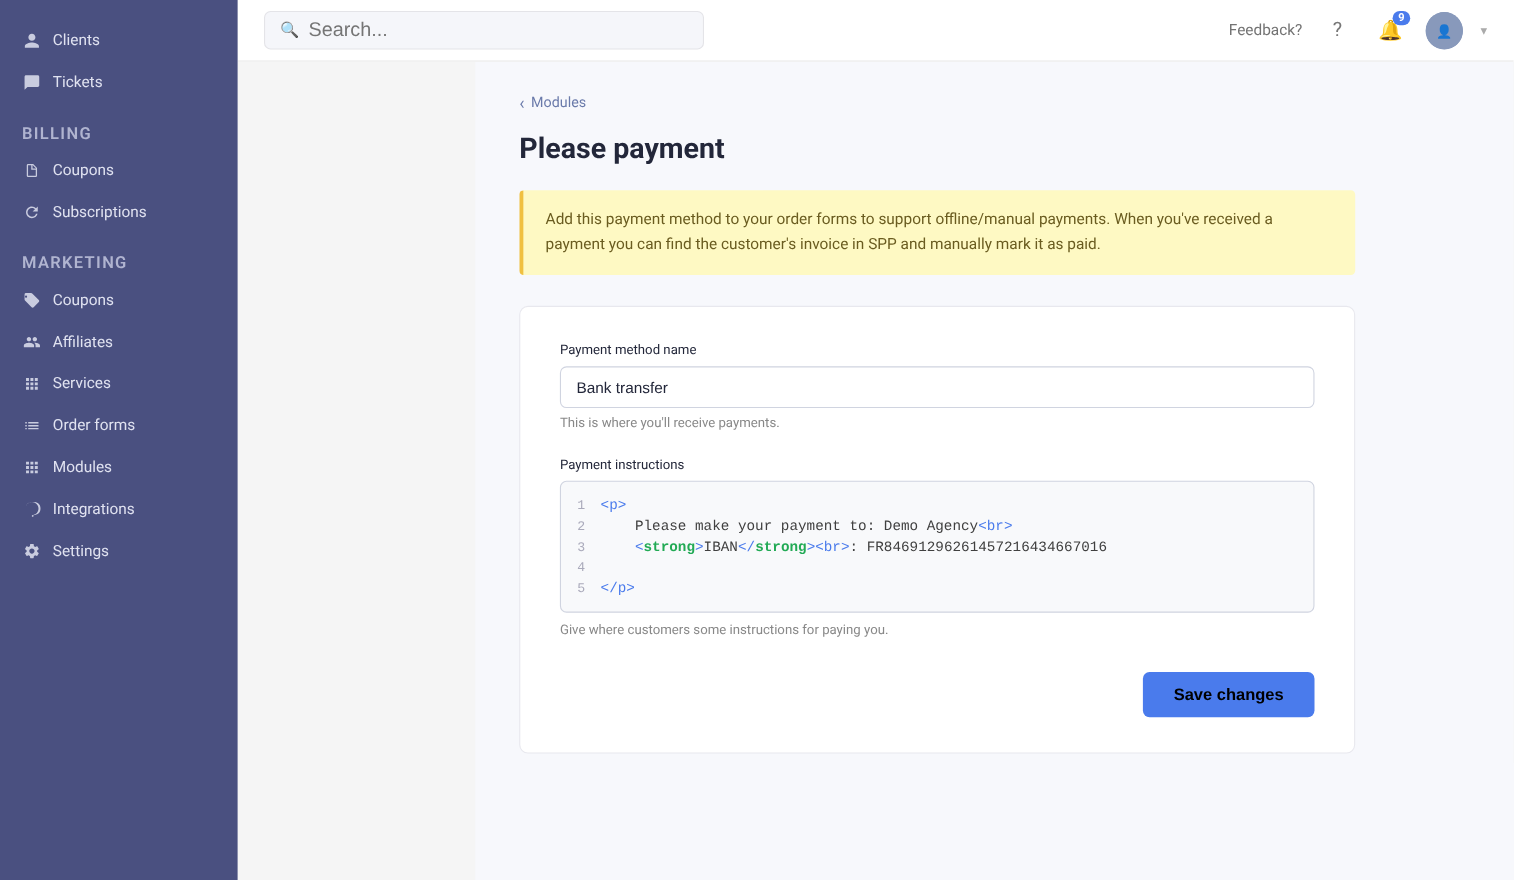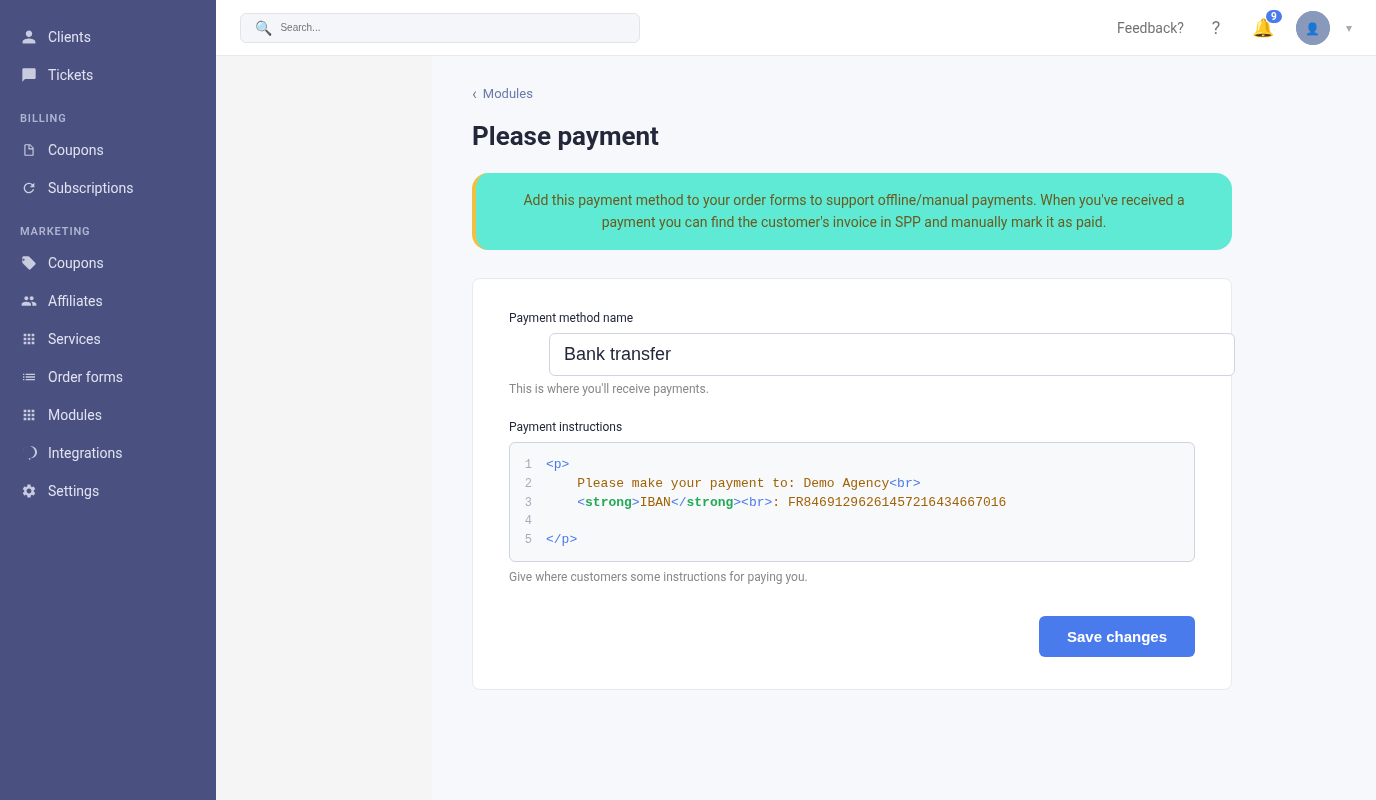--- a/index.html
+++ b/index.html
@@ -67,7 +67,7 @@
       border: none;
       background: transparent;
       outline: none;
-      font-size: 10px;
+      font-size: 18px;
       color: #737373;
       width: 100%;
     }

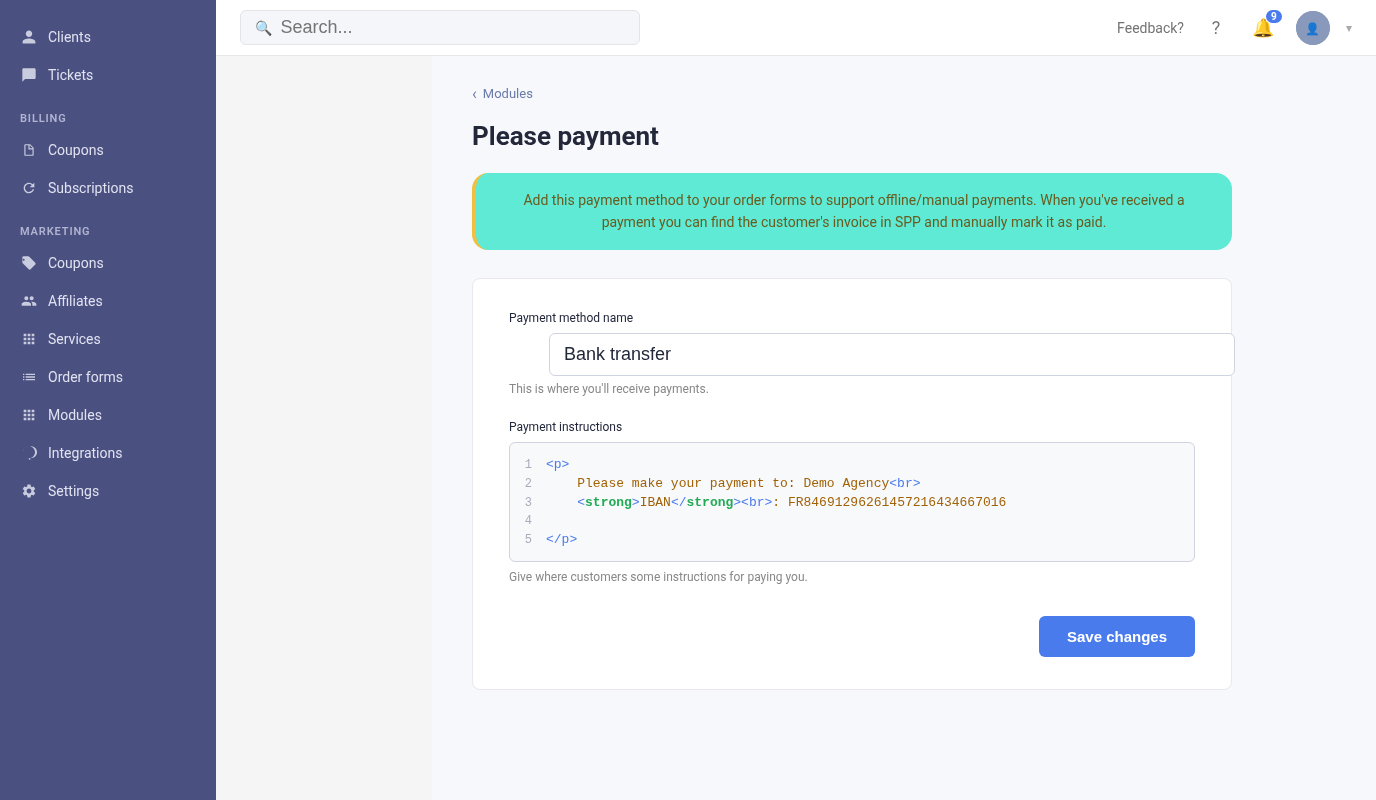--- a/index.html
+++ b/index.html
@@ -17,7 +17,7 @@
       overflow-y: auto;
     }
     .sidebar-section-label {
-      font-size: 11px;
+      font-size: 15px;
       font-weight: 600;
       letter-spacing: 0.08em;
       color: #b0b4d0;

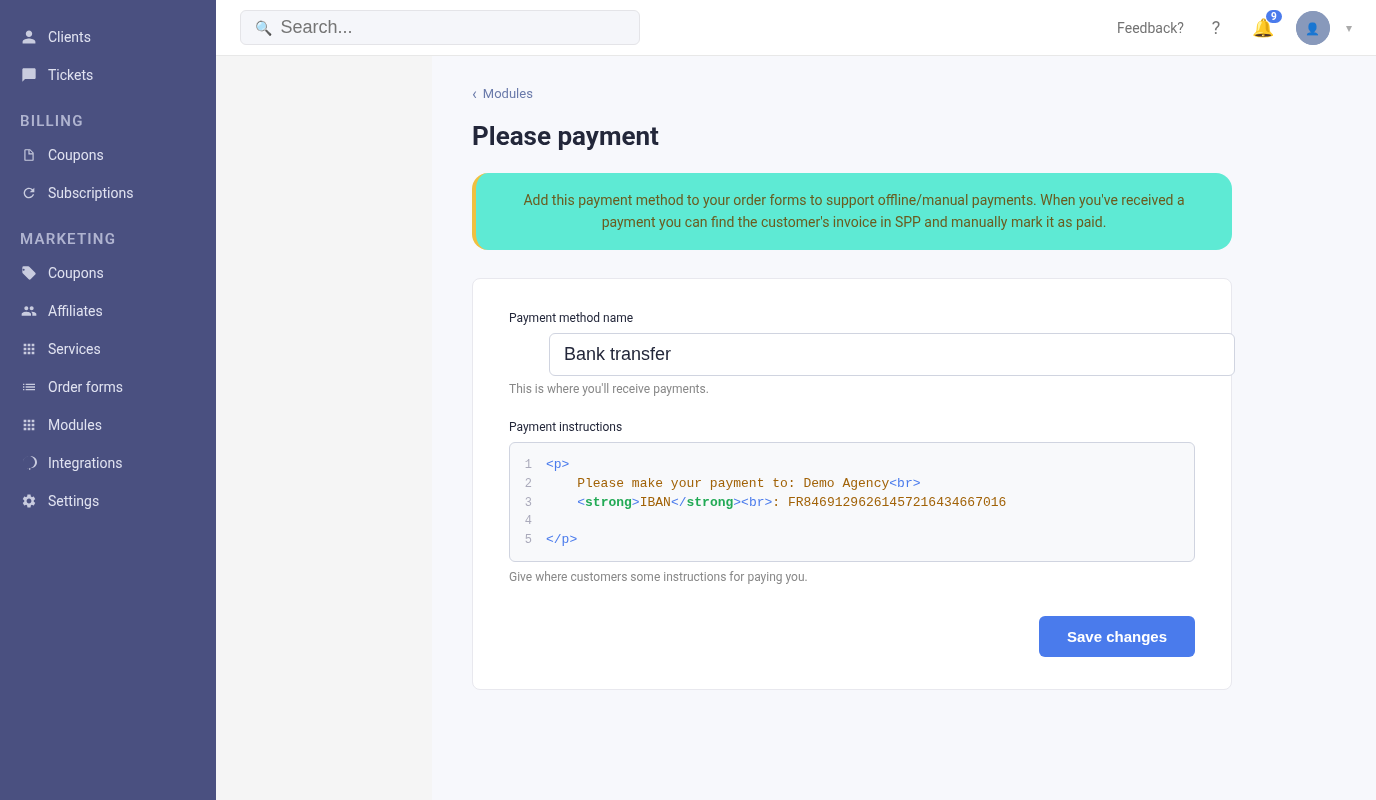--- a/index.html
+++ b/index.html
@@ -137,16 +137,15 @@
     }
 
     .info-banner {
-      background: #5eead4;
+      background: #fef9c3;
       border-left: 4px solid #f0c040;
-      border-radius: 16px;
+      border-radius: 4px;
       padding: 16px 20px;
       font-size: 14px;
       color: #6a5c20;
       line-height: 1.6;
       margin-bottom: 28px;
       max-width: 760px;
-      text-align: center;
     }
 
     .form-card {

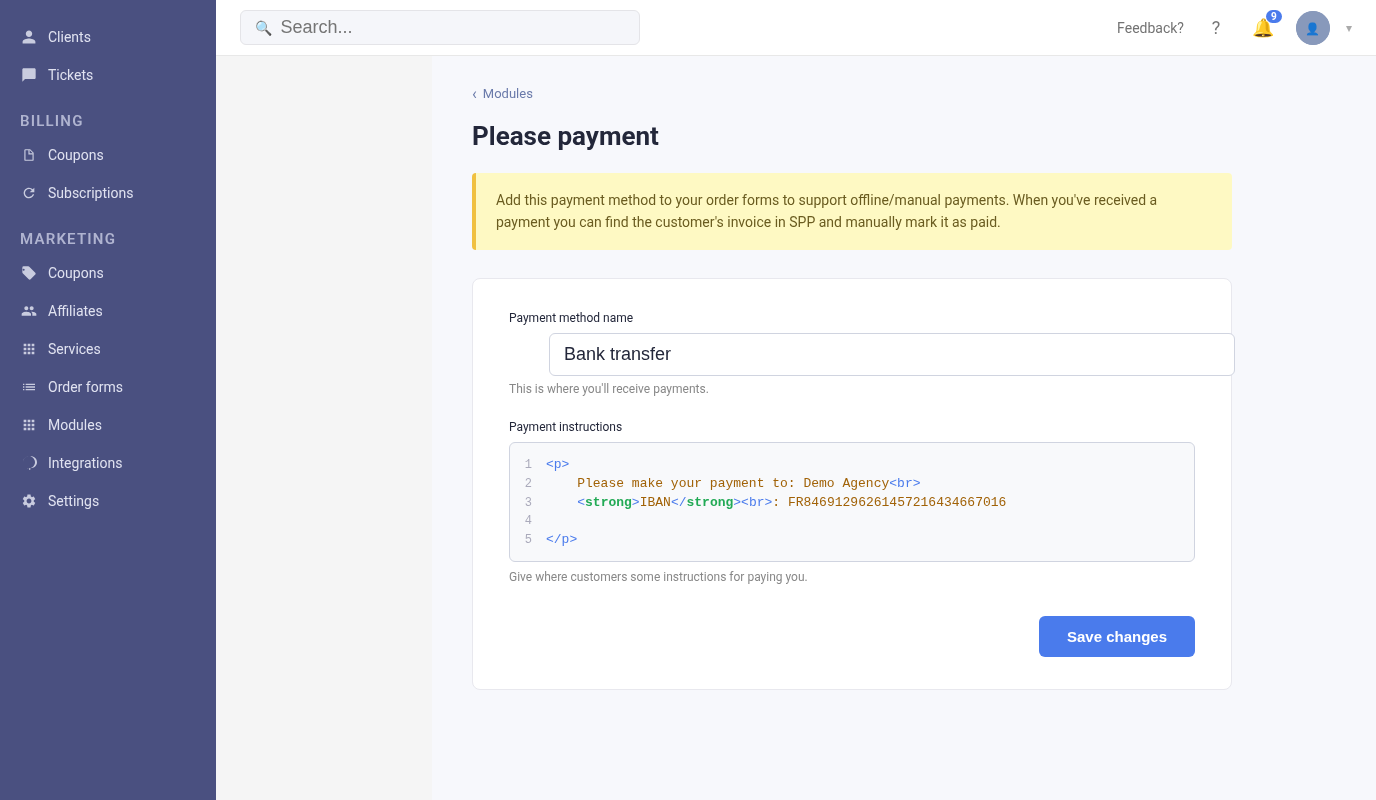--- a/index.html
+++ b/index.html
@@ -168,11 +168,10 @@
       padding: 10px 14px;
       border: 1px solid #d0d4e0;
       border-radius: 6px;
-      font-size: 18px;
+      font-size: 14px;
       color: #23273a;
       outline: none;
       transition: border-color 0.15s;
-      margin-left: 40px;
     }
 
     .field-hint {

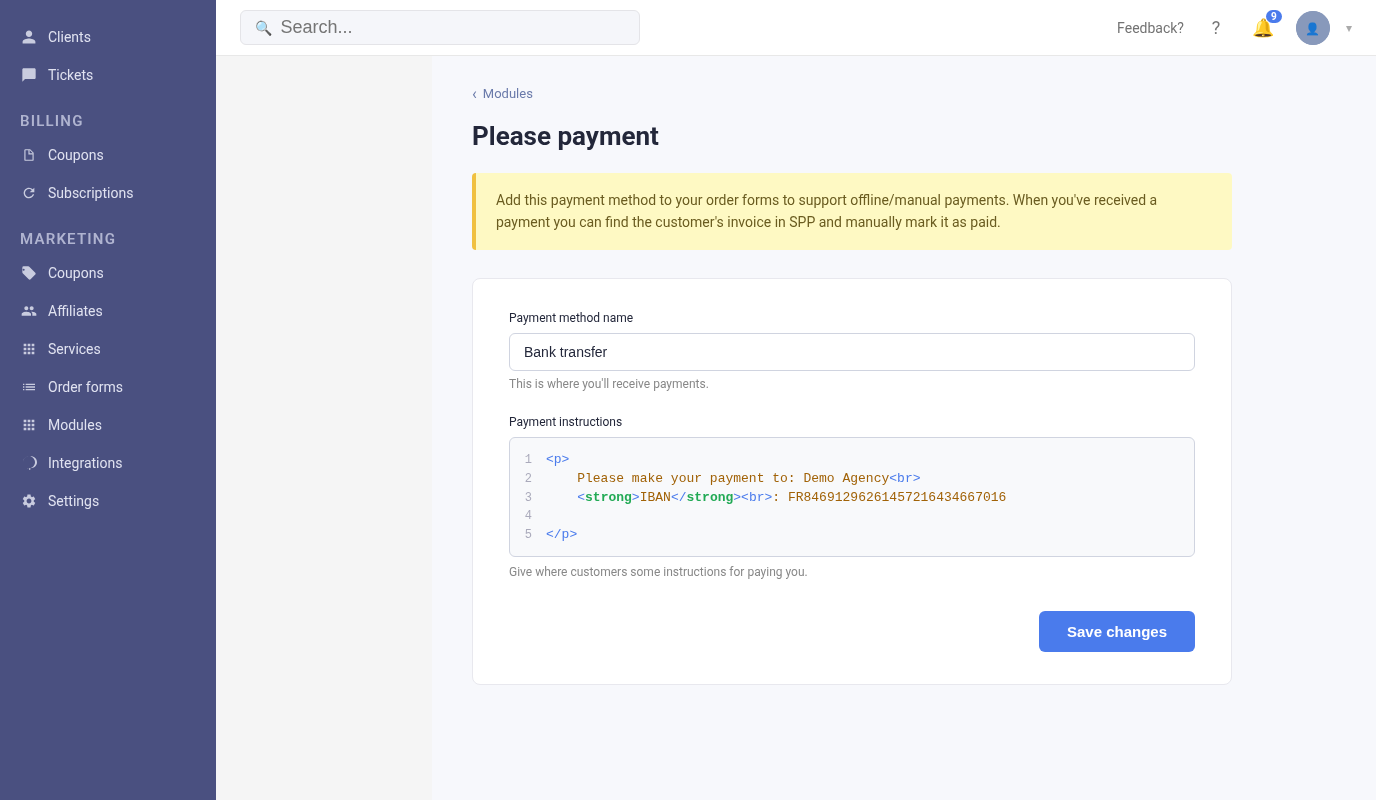--- a/index.html
+++ b/index.html
@@ -211,7 +211,7 @@
     }
     .tag { color: #4a7bec; }
     .tag-strong { color: #22aa55; font-weight: 700; }
-    .text-content { color: #a16207; }
+    .text-content { color: #404040; }
 
     .save-btn-row {
       display: flex;

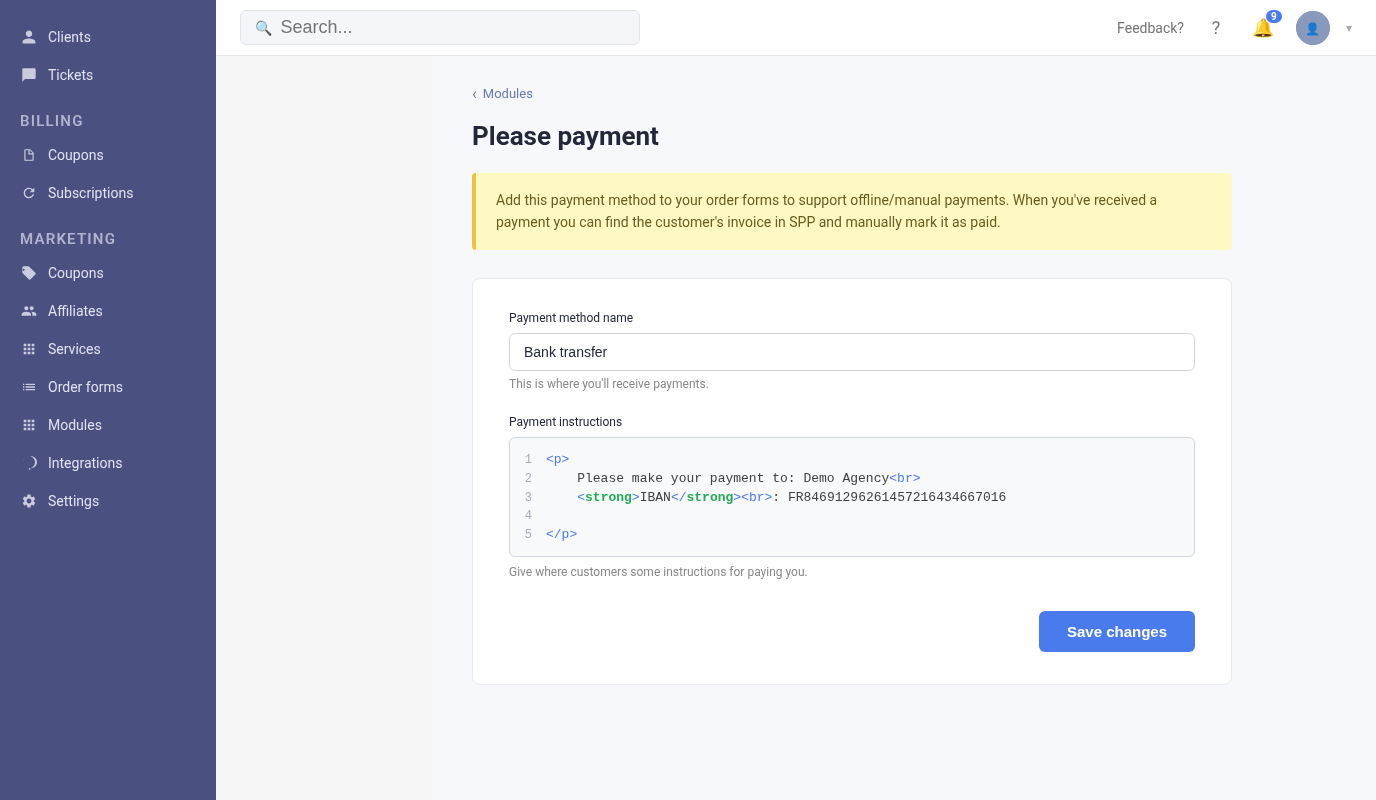--- a/index.html
+++ b/index.html
@@ -220,7 +220,7 @@
     }
     .save-btn {
       background: #4a7bec;
-      color: #ffffff;
+      color: #000000;
       border: none;
       border-radius: 6px;
       padding: 12px 28px;

